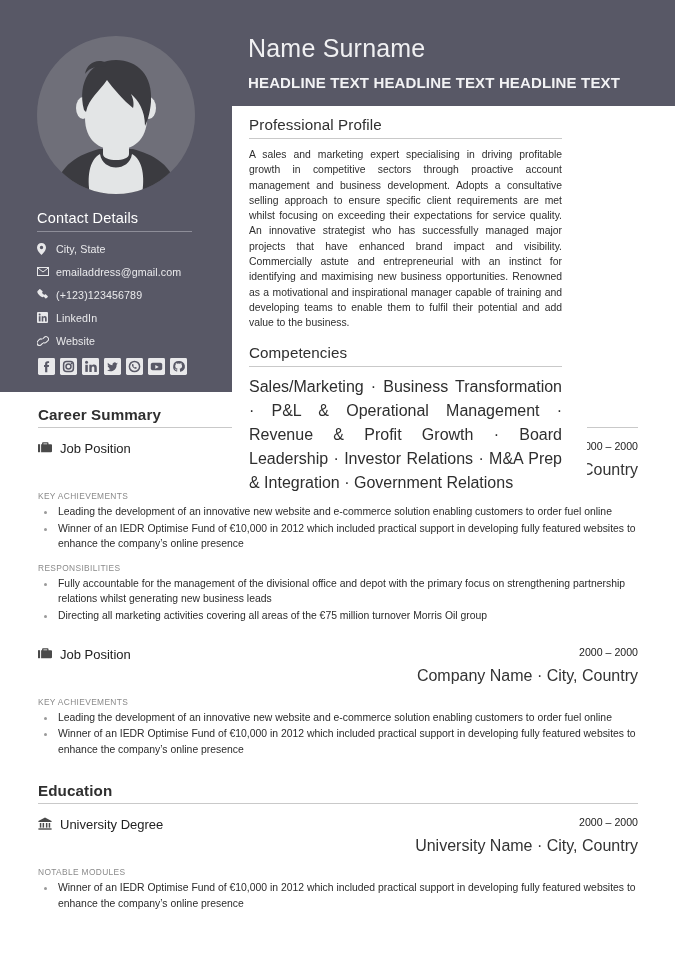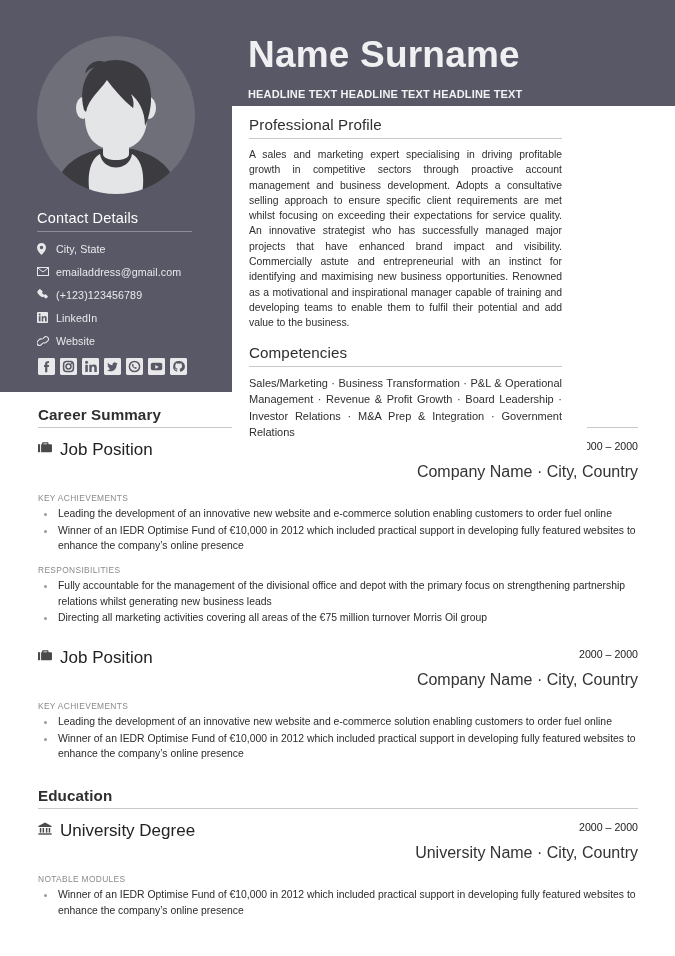--- a/index.html
+++ b/index.html
@@ -49,8 +49,8 @@
     z-index: 4;
   }
   .name {
-    font-size: 37px;
-    font-weight: bold;
+    font-size: 25px;
+    font-weight: normal;
     color: #f0f0f2;
     letter-spacing: 0.2px;
     line-height: 1.15;

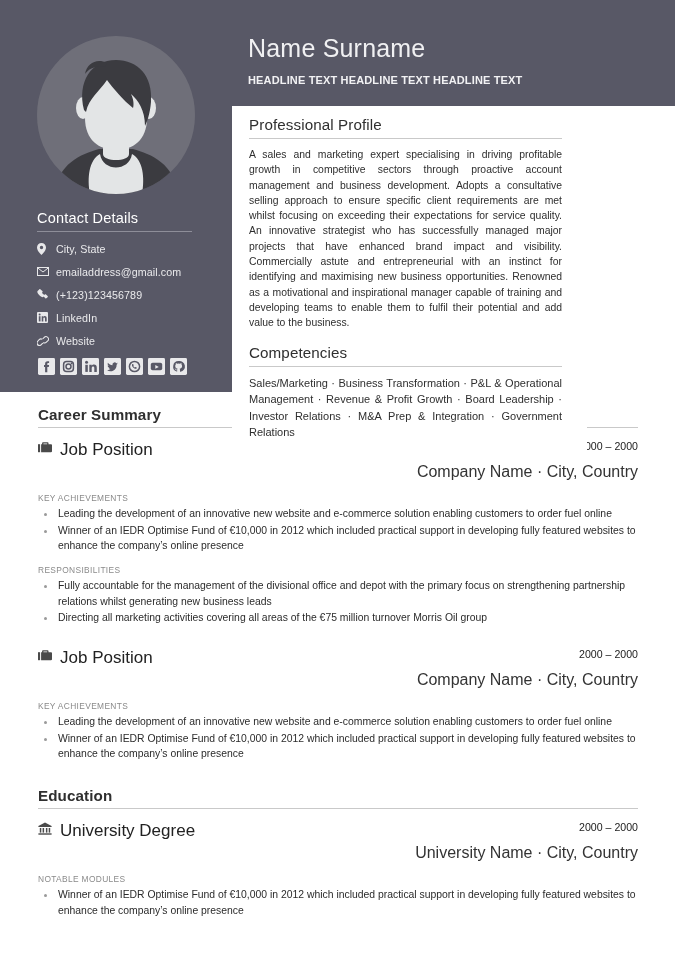--- a/index.html
+++ b/index.html
@@ -58,7 +58,7 @@
   }
   .headline {
     margin-top: 11px;
-    font-size: 11px;
+    font-size: 15px;
     font-weight: bold;
     color: #f2f2f4;
     letter-spacing: 0.15px;

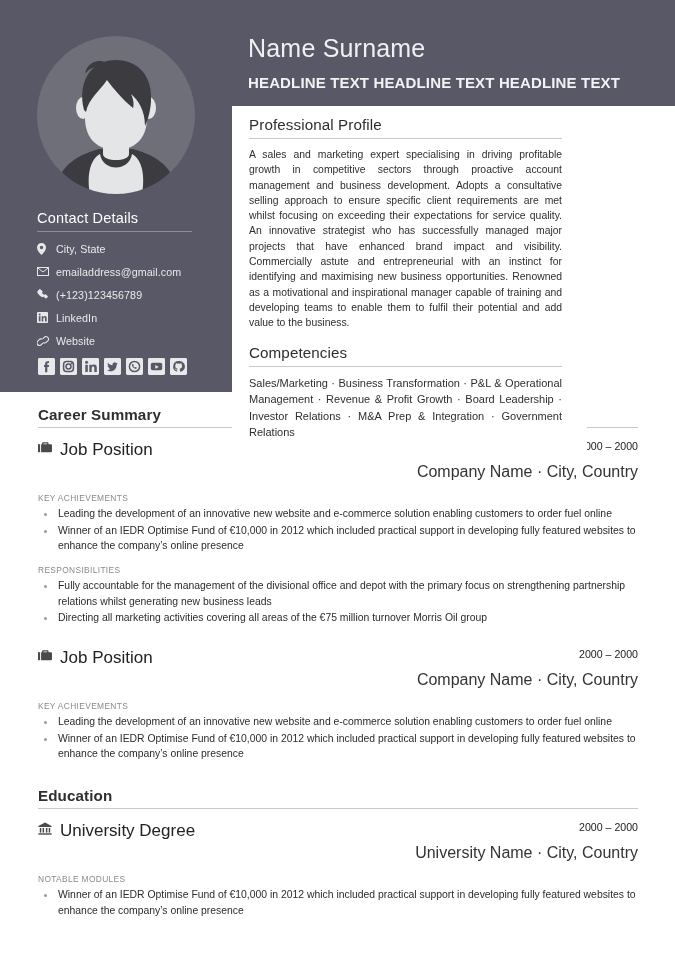--- a/index.html
+++ b/index.html
@@ -149,7 +149,7 @@
     margin-top: 7px;
   }
   .competency-text {
-    font-size: 11px;
+    font-size: 16px;
     line-height: 1.5;
     color: #2e2e2e;
     text-align: justify;

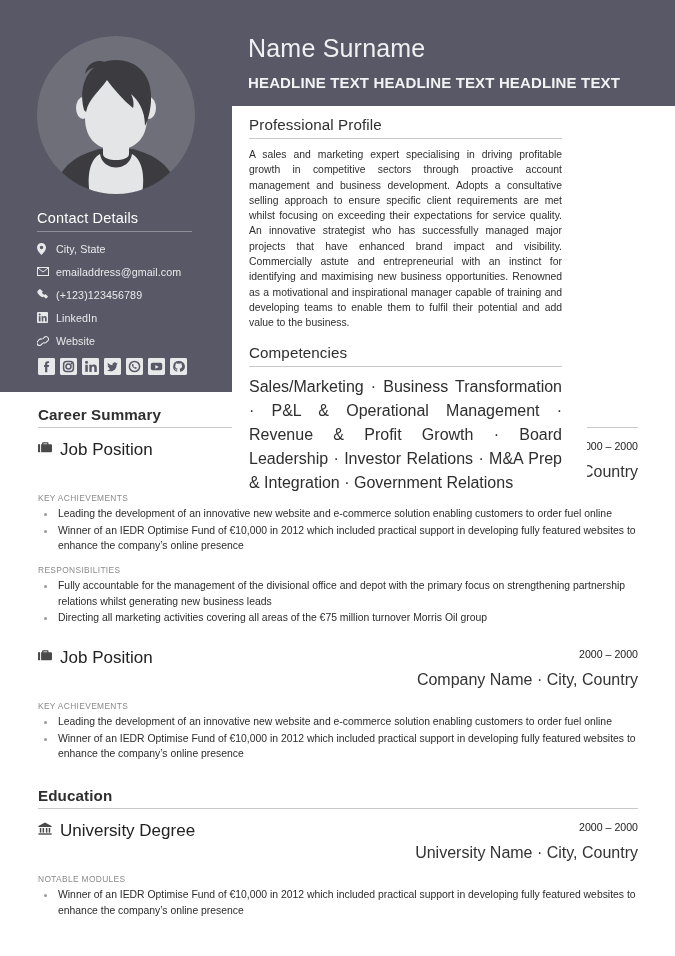--- a/index.html
+++ b/index.html
@@ -189,7 +189,7 @@
     flex: 1 1 auto;
   }
   .entry-title {
-    font-size: 17px;
+    font-size: 13px;
     color: #222222;
     line-height: 1.25;
     margin-top: 24px;

